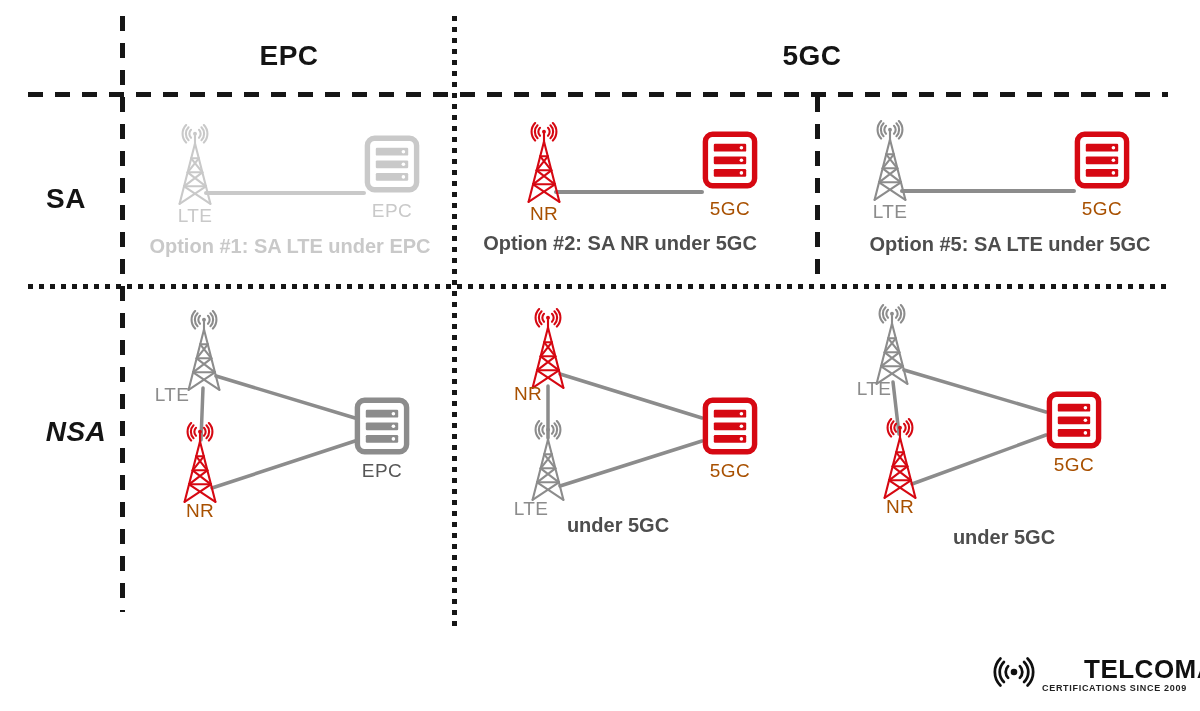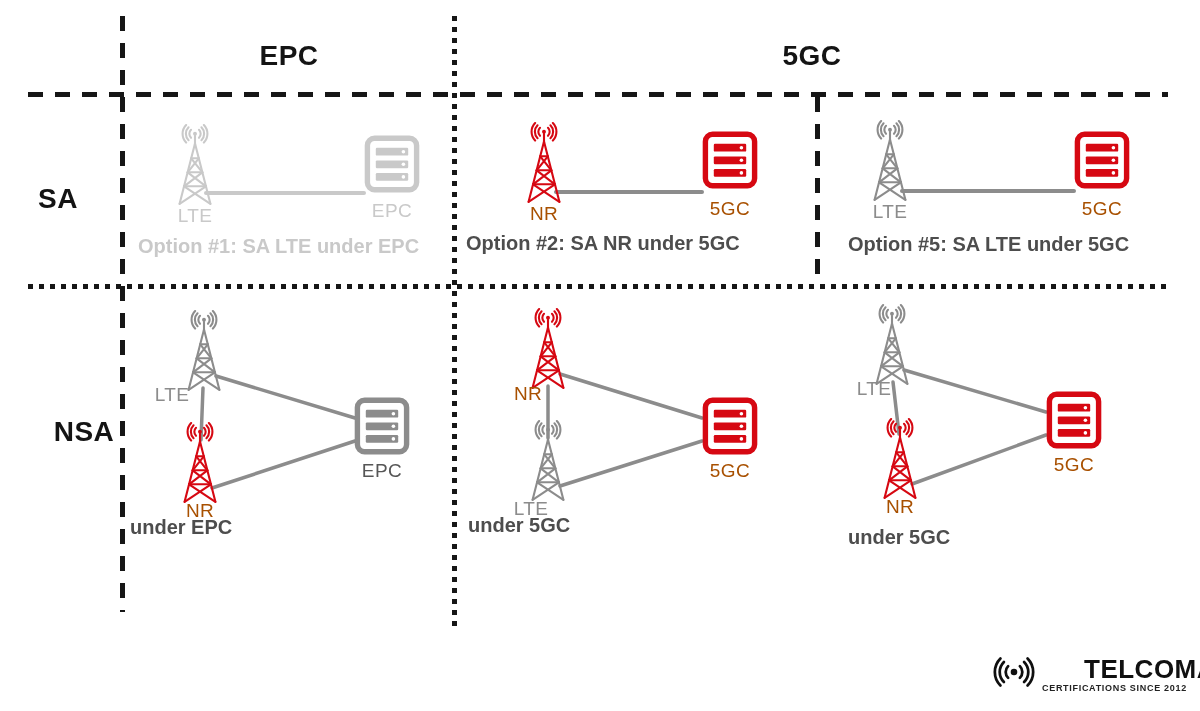--- a/index.html
+++ b/index.html
@@ -89,7 +89,7 @@
 
 <div class="abs hdr" style="left:123px; top:40px; width:332px;">EPC</div>
 <div class="abs hdr" style="left:455px; top:40px; width:714px;">5GC</div>
-<div class="abs hdr" style="left:16px; top:183px; width:84px;">SA</div>
+<div class="abs hdr" style="left:24px; top:183px; width:84px;">SA</div>
 <div class="abs hdr" style="left:36px; top:416px; width:96px;">NSA</div>
 
 <svg class="conn">

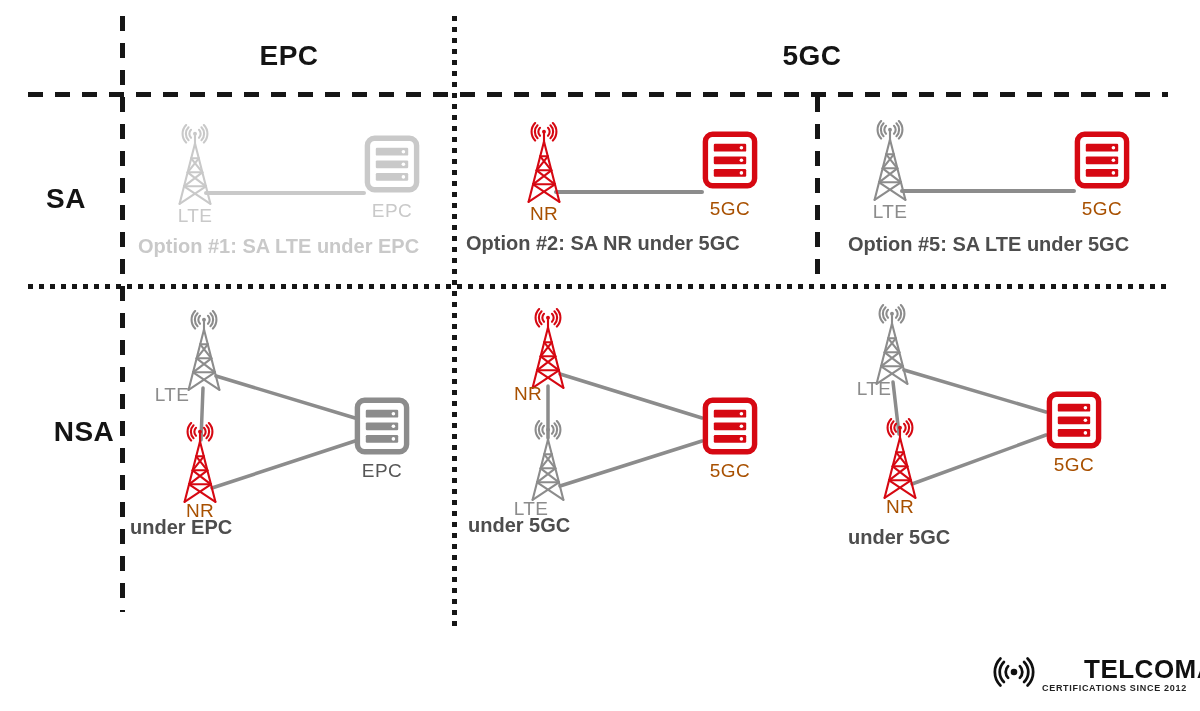--- a/index.html
+++ b/index.html
@@ -11,7 +11,7 @@
   .abs { position:absolute; }
   .hdr { font-size:28px; font-weight:700; color:#141414; text-align:center; letter-spacing:.5px; }
   .nodelbl { font-size:19px; font-weight:400; text-align:center; letter-spacing:.4px; }
-  .caption { font-size:20px; font-weight:600; color:var(--caption,#4d4d4d); line-height:1.3; }
+  .caption { font-size:20px; font-weight:600; color:var(--caption,#4d4d4d); text-align:center; line-height:1.3; }
   .caption.light { color:var(--lightgray,#c9c9c9); }
   .gray   { color:var(--gray,#8c8c8c); }
   .lightgray { color:var(--lightgray,#c9c9c9); }

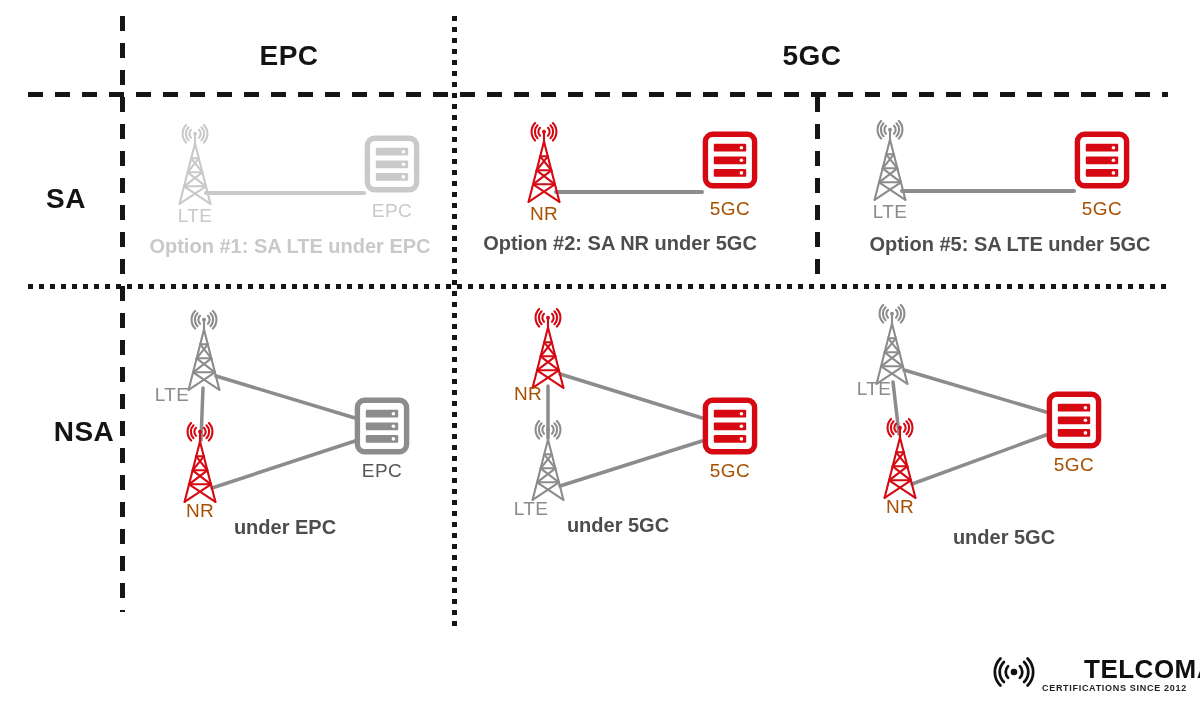--- a/index.html
+++ b/index.html
@@ -90,7 +90,7 @@
 <div class="abs hdr" style="left:123px; top:40px; width:332px;">EPC</div>
 <div class="abs hdr" style="left:455px; top:40px; width:714px;">5GC</div>
 <div class="abs hdr" style="left:24px; top:183px; width:84px;">SA</div>
-<div class="abs hdr" style="left:36px; top:416px; width:96px;">NSA</div>
+<div class="abs hdr" style="left:28px; top:416px; width:96px;font-style:italic;">NSA</div>
 
 <svg class="conn">
   <line class="ln-light" x1="206" y1="193" x2="364" y2="193"></line>

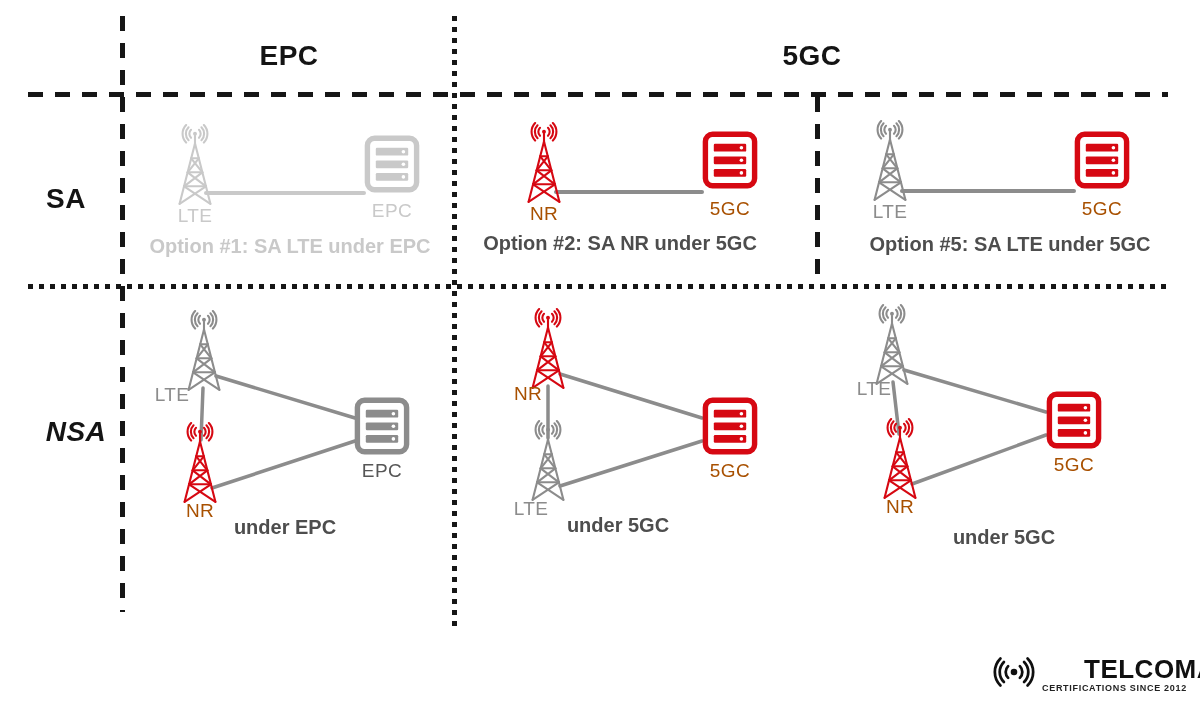--- a/index.html
+++ b/index.html
@@ -171,7 +171,6 @@
 </div>
 <div class="lbl nodelbl darkgray" style="left:348px; top:460px; width:68px;">EPC</div>
 <div class="abs caption" style="left:130px; top:514px; width:310px;">
-  <div>under EPC</div>
 </div>
 
 <div class="node ic-red" style="left:513px; top:308px;">

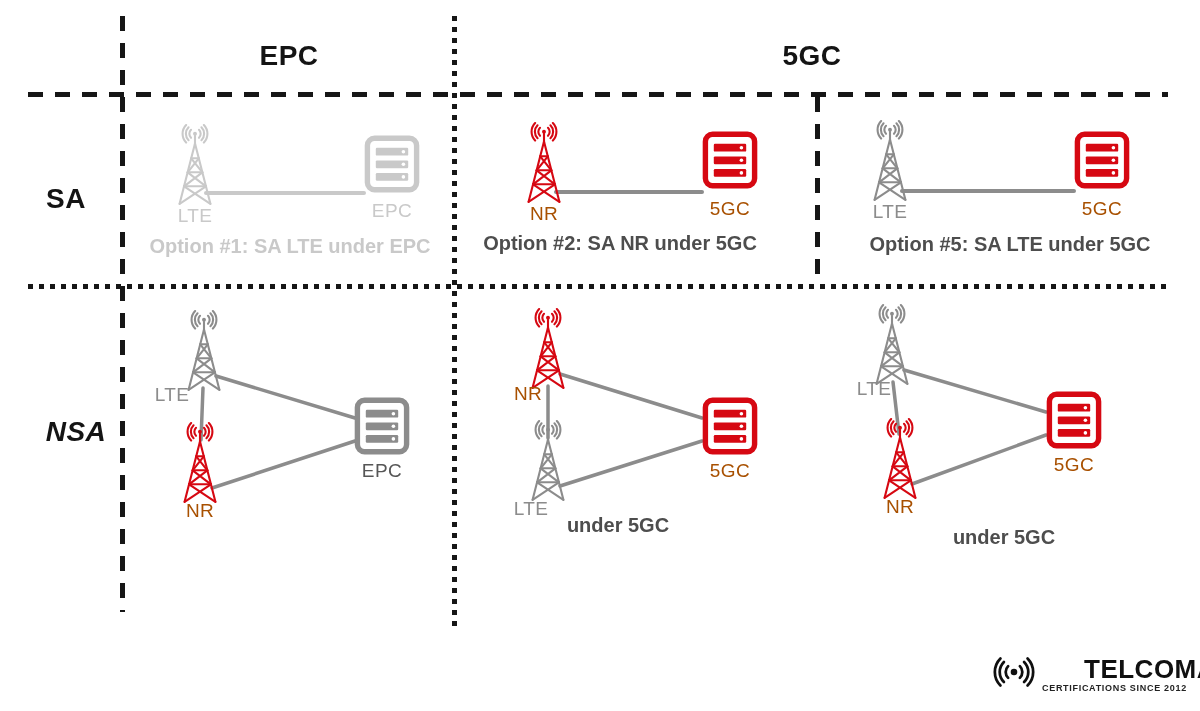--- a/index.html
+++ b/index.html
@@ -224,7 +224,7 @@
       </svg>
   </span>
   <span class="abs logo-name" style="left:48px; top:6px;">TELCOMA</span>
-  <span class="abs logo-tag" style="left:50px; top:35px;">CERTIFICATIONS SINCE 2012</span>
+  <span class="abs logo-tag" style="left:50px; top:35px;">CERTIFICATIONS SINCE 2009</span>
 </div>
 
 </body></html>

